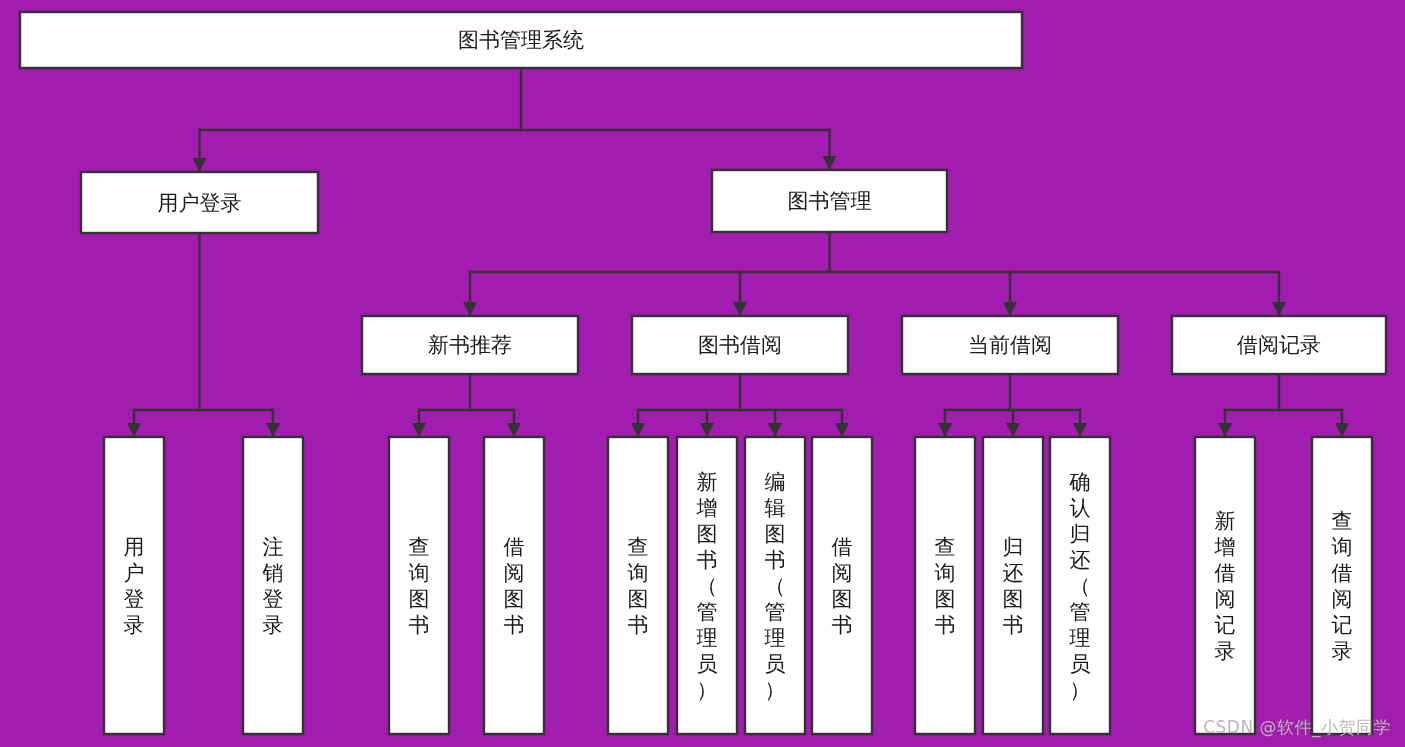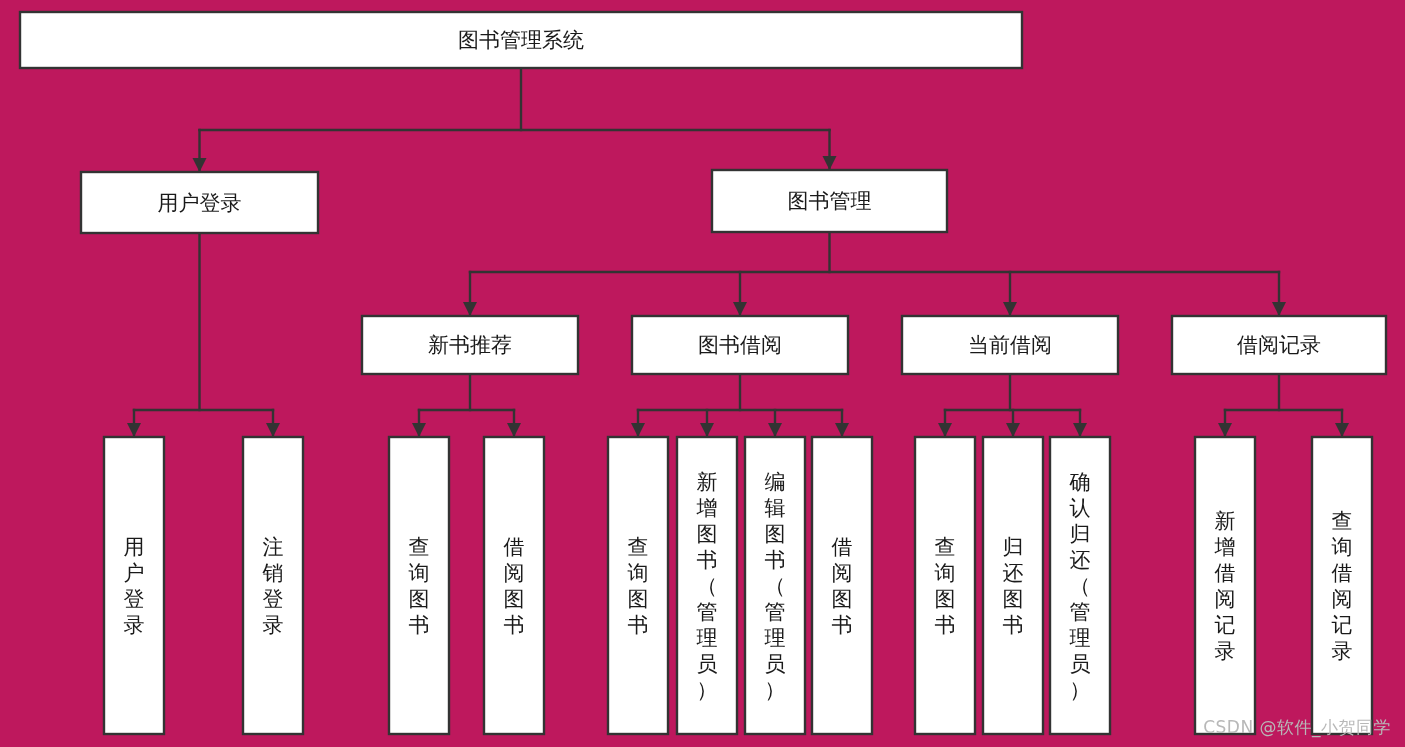--- a/index.html
+++ b/index.html
@@ -15,7 +15,7 @@
     position: relative;
     width: 1405px;
     height: 747px;
-    background: #be185d;
+    background: #a21caf;
     overflow: hidden;
   }
   svg#flow {

